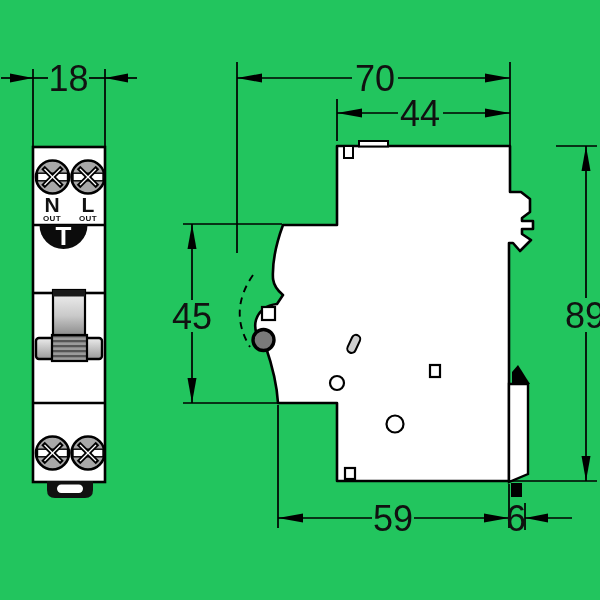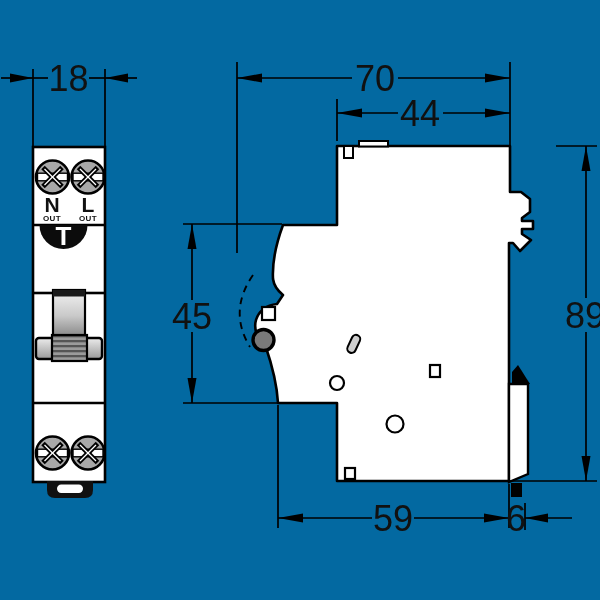--- a/index.html
+++ b/index.html
@@ -3,7 +3,7 @@
 <meta charset="utf-8">
 <style>
   html,body{margin:0;padding:0;background:#fff;}
-  .stage{width:600px;height:600px;position:relative;background:#0369a1;overflow:hidden;}
+  .stage{width:600px;height:600px;position:relative;background:#22c55e;overflow:hidden;}
   svg{display:block;}
   text{font-family:"Liberation Sans","DejaVu Sans",sans-serif;fill:#111;}
   .dim{font-size:36px;}

